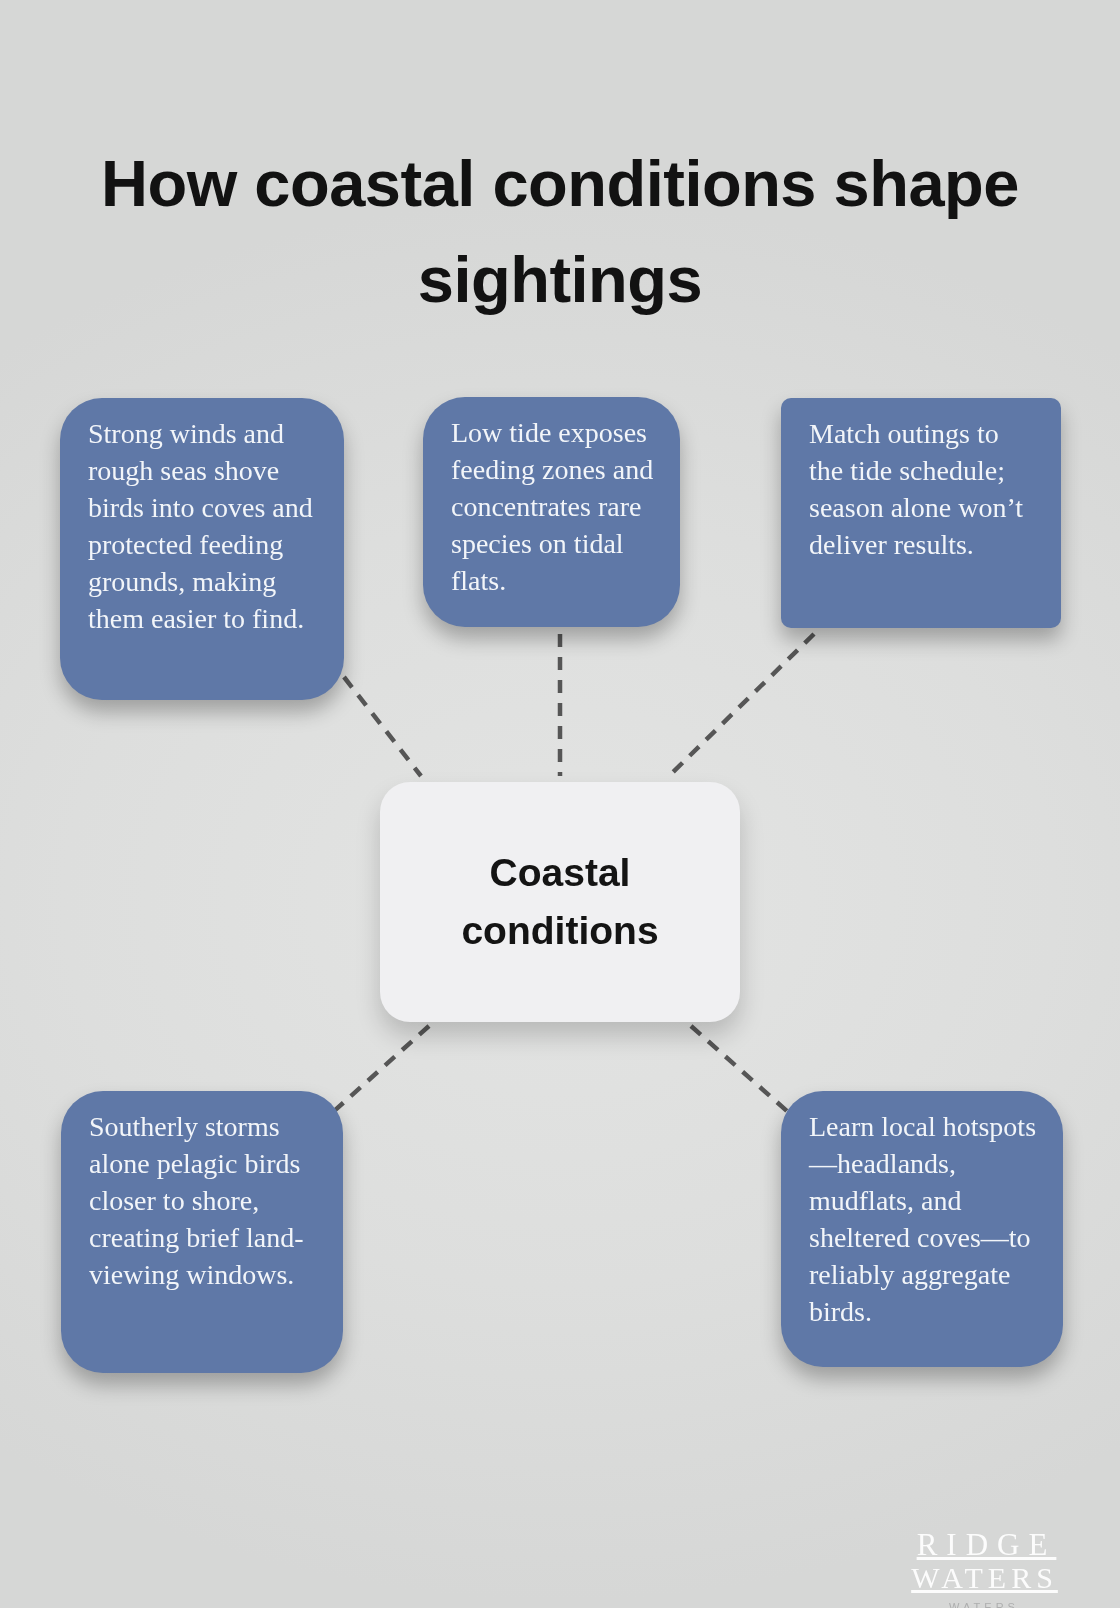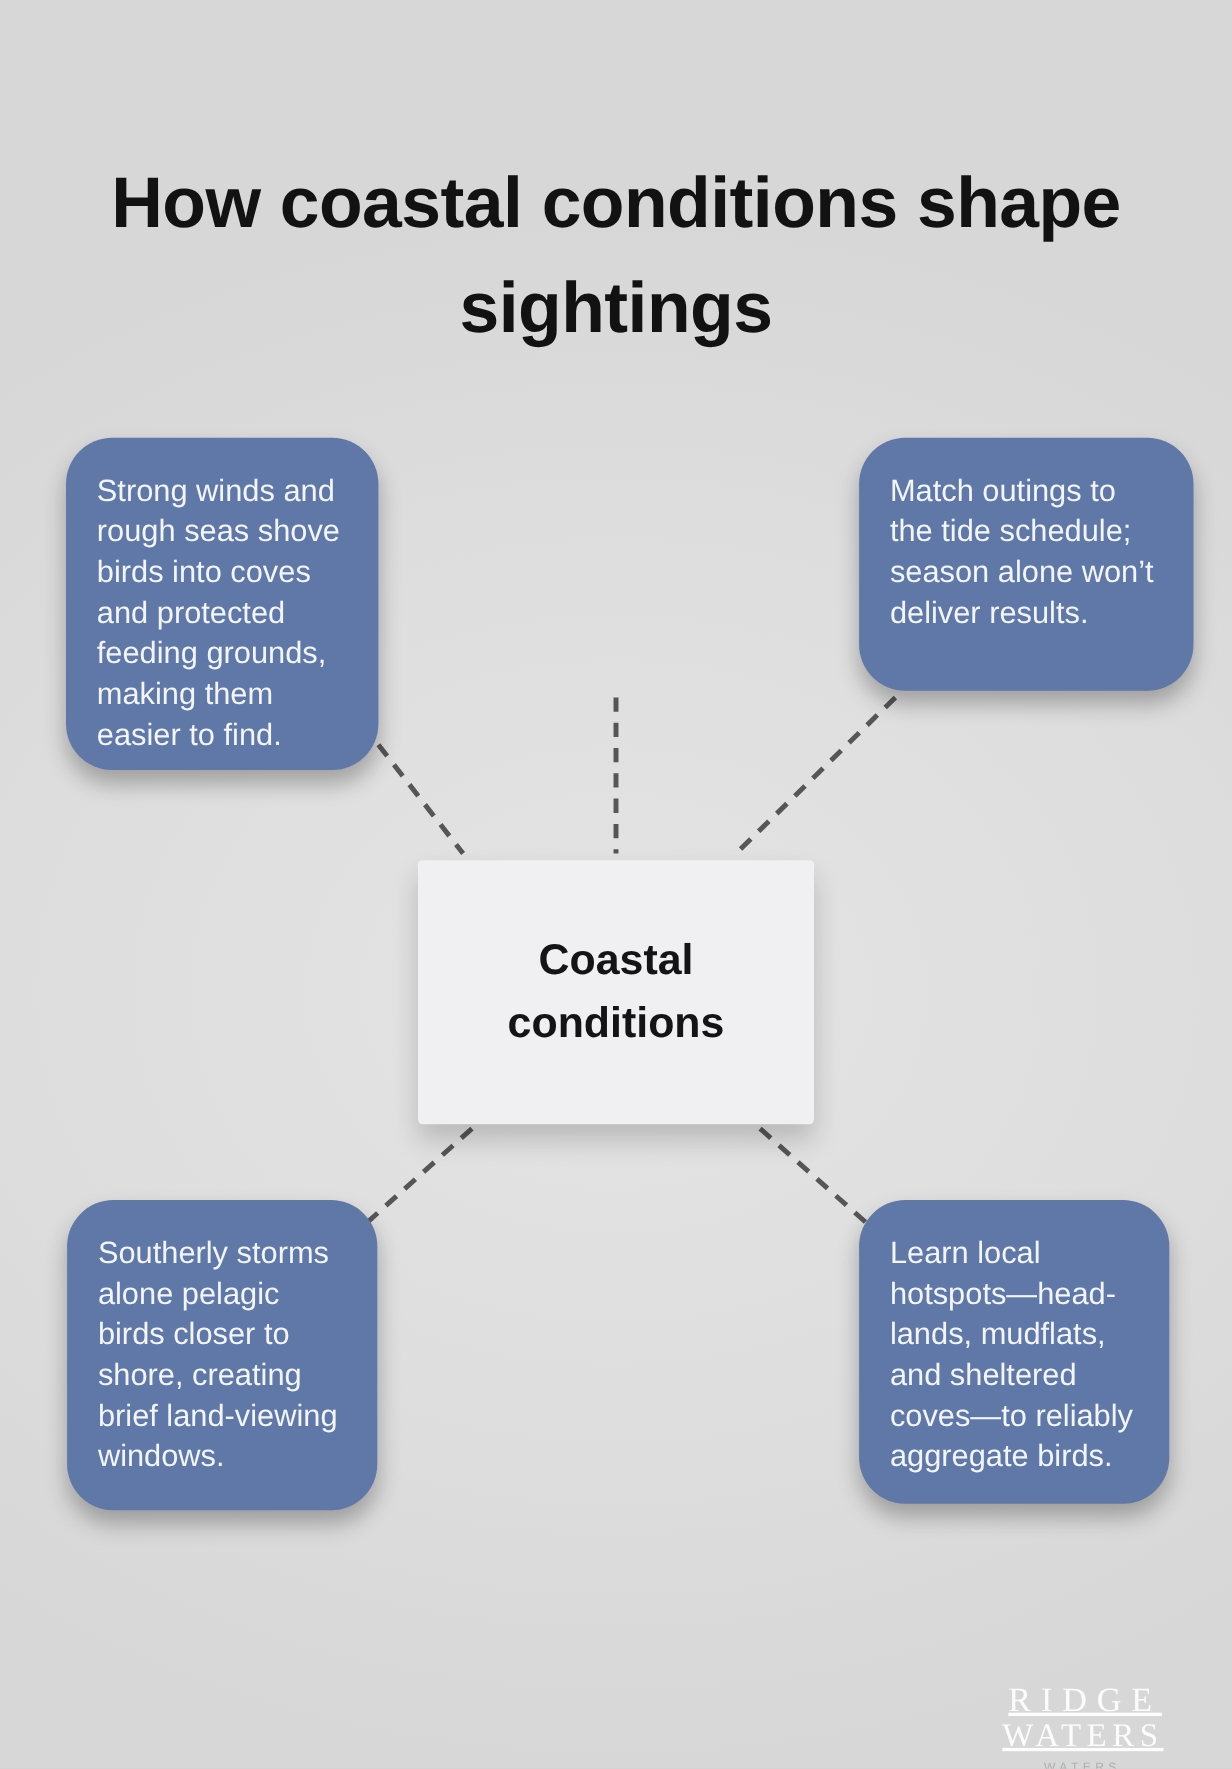--- a/index.html
+++ b/index.html
@@ -42,7 +42,8 @@
     font-size: 28px;
     line-height: 37px;
     box-sizing: border-box;
-    padding: 29px 26px 24px 28px;
+    padding: 17px 26px 24px 28px;
+    font-family: Liberation Serif, serif;
   }
   .node-top-left     { left: 60px;  top: 398px;  width: 284px; height: 302px; }
   .node-top-middle   { left: 423px; top: 397px;  width: 257px; height: 230px; }

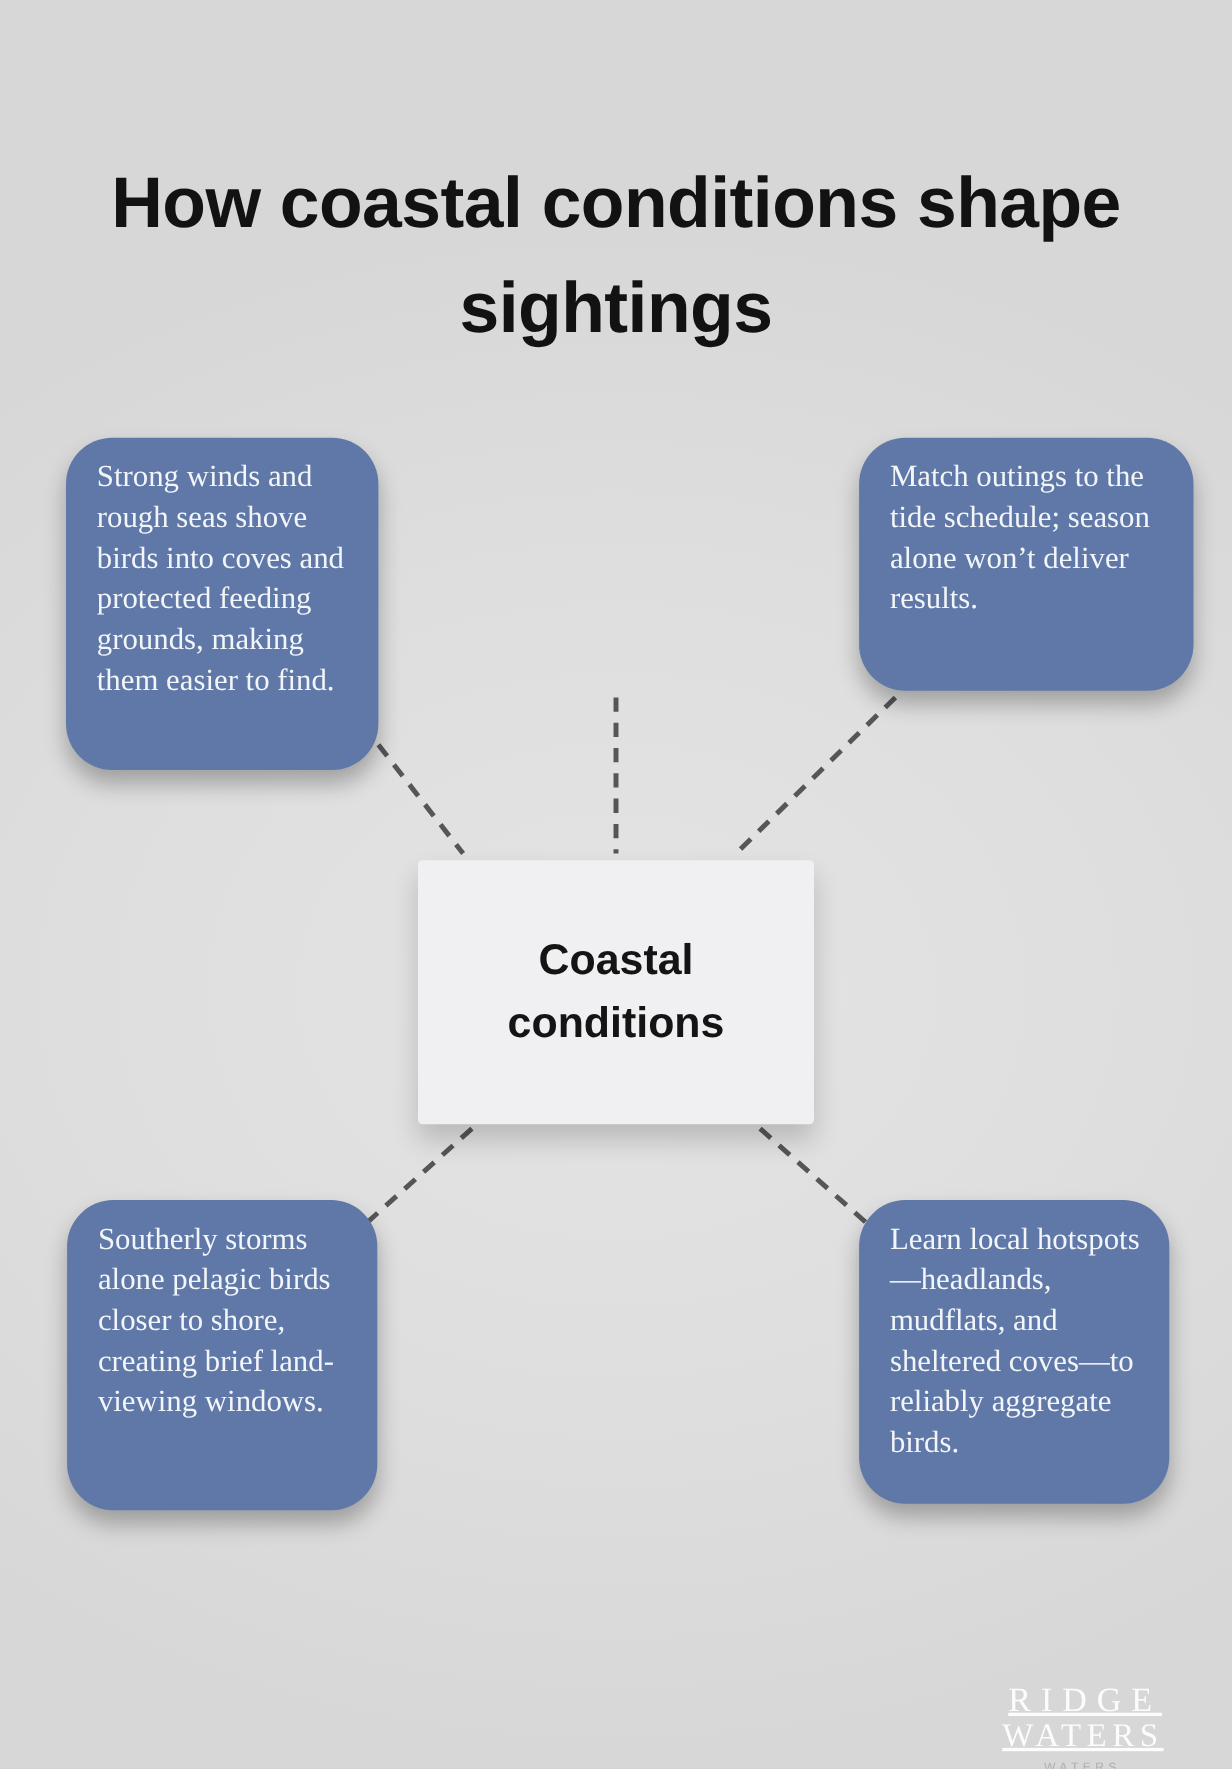--- a/index.html
+++ b/index.html
@@ -122,6 +122,9 @@
     <span>Strong winds and rough seas shove birds into coves and protected feeding grounds, making them easier to find.</span>
   </div>
 
+  <div class="node node-top-middle">
+    <span>Low tide exposes feeding zones and concentrates rare species on tidal flats.</span>
+  </div>
 
   <div class="node node-top-right">
     <span>Match outings to the tide schedule; season alone won’t deliver results.</span>

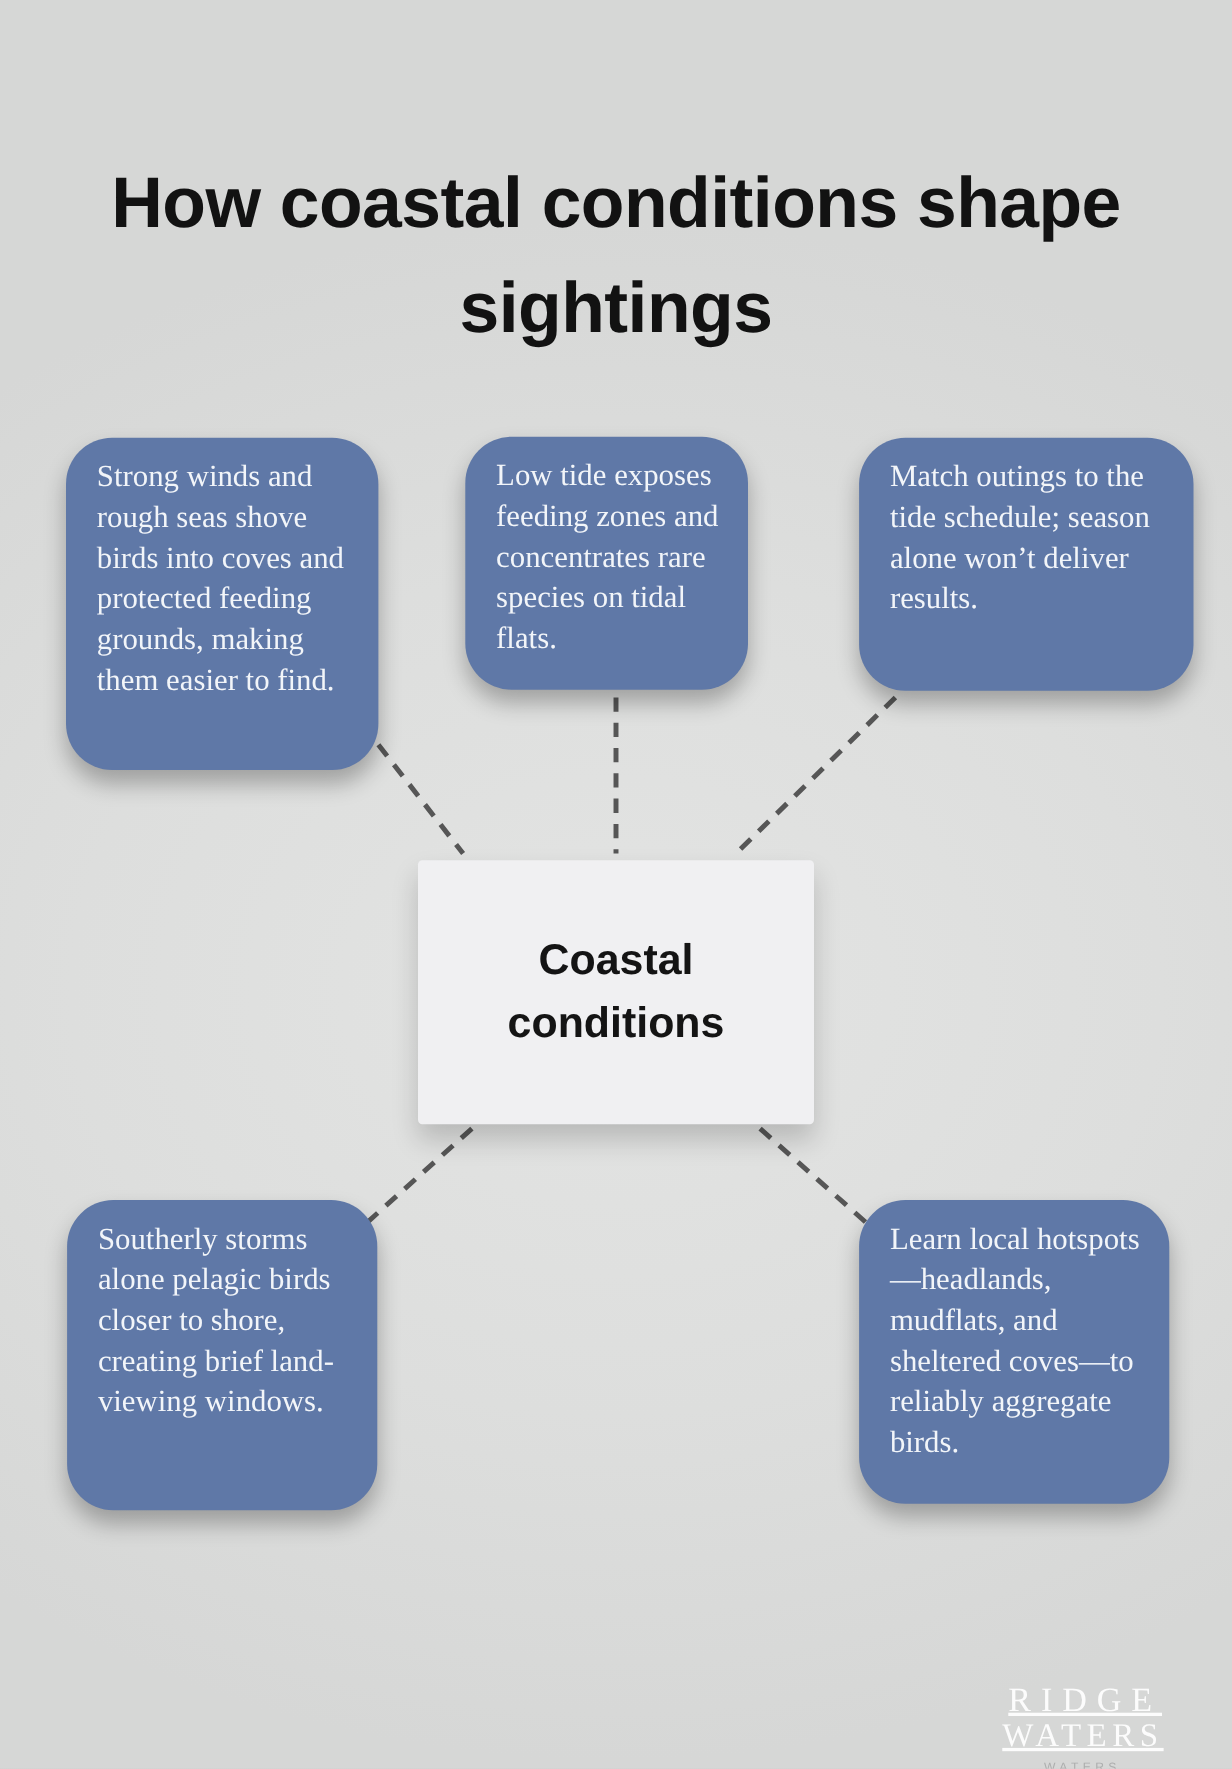--- a/index.html
+++ b/index.html
@@ -47,7 +47,7 @@
   }
   .node-top-left     { left: 60px;  top: 398px;  width: 284px; height: 302px; }
   .node-top-middle   { left: 423px; top: 397px;  width: 257px; height: 230px; }
-  .node-top-right    { left: 781px; top: 398px;  width: 304px; height: 230px; }
+  .node-top-right    { left: 781px; top: 398px;  width: 280px; height: 230px; border-radius: 10px; }
   .node-bottom-left  { left: 61px;  top: 1091px; width: 282px; height: 282px; }
   .node-bottom-right { left: 781px; top: 1091px; width: 282px; height: 276px; }
   .center-node {

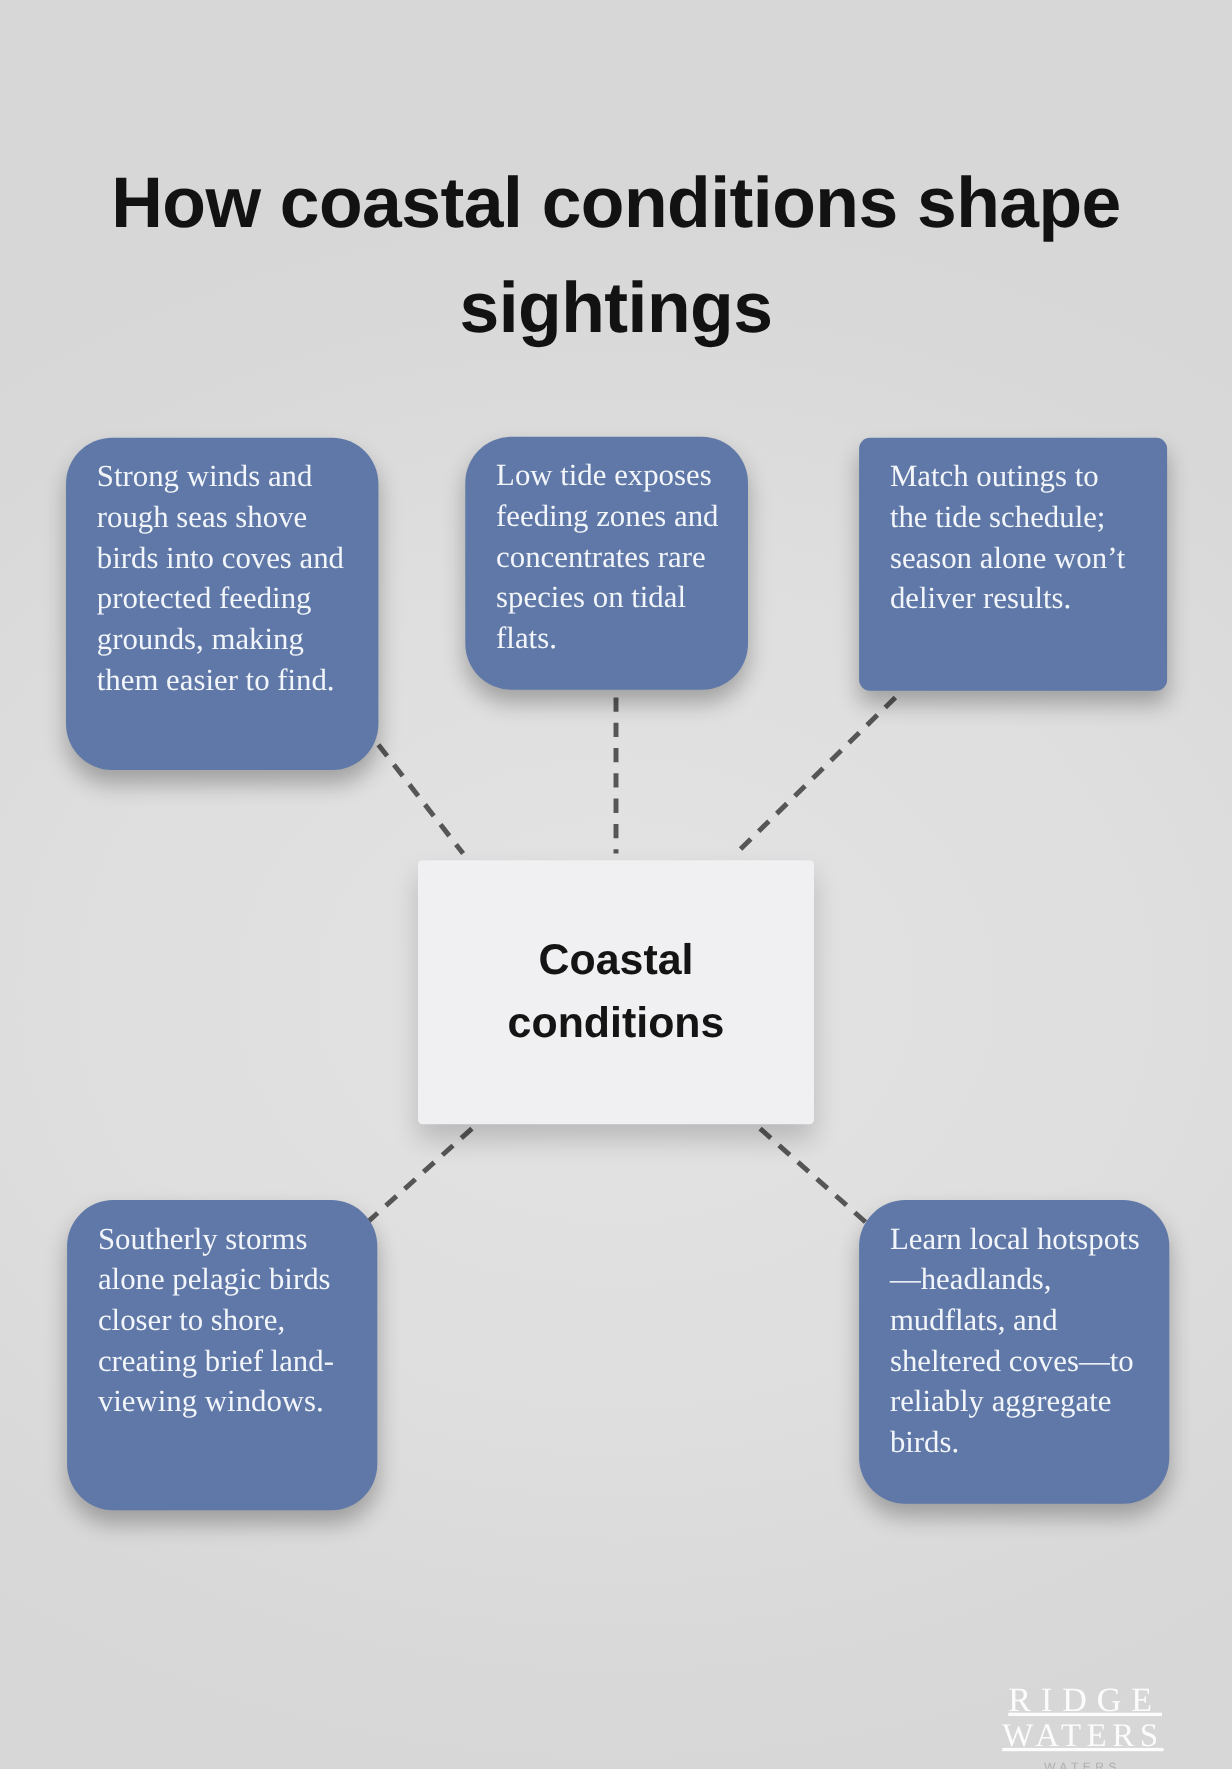--- a/index.html
+++ b/index.html
@@ -55,7 +55,7 @@
     left: 380px; top: 782px;
     width: 360px; height: 240px;
     background: #f0f0f2;
-    border-radius: 4px;
+    border-radius: 30px;
     box-shadow: 0 14px 24px rgba(0,0,0,0.18);
     display: flex;
     align-items: center;

